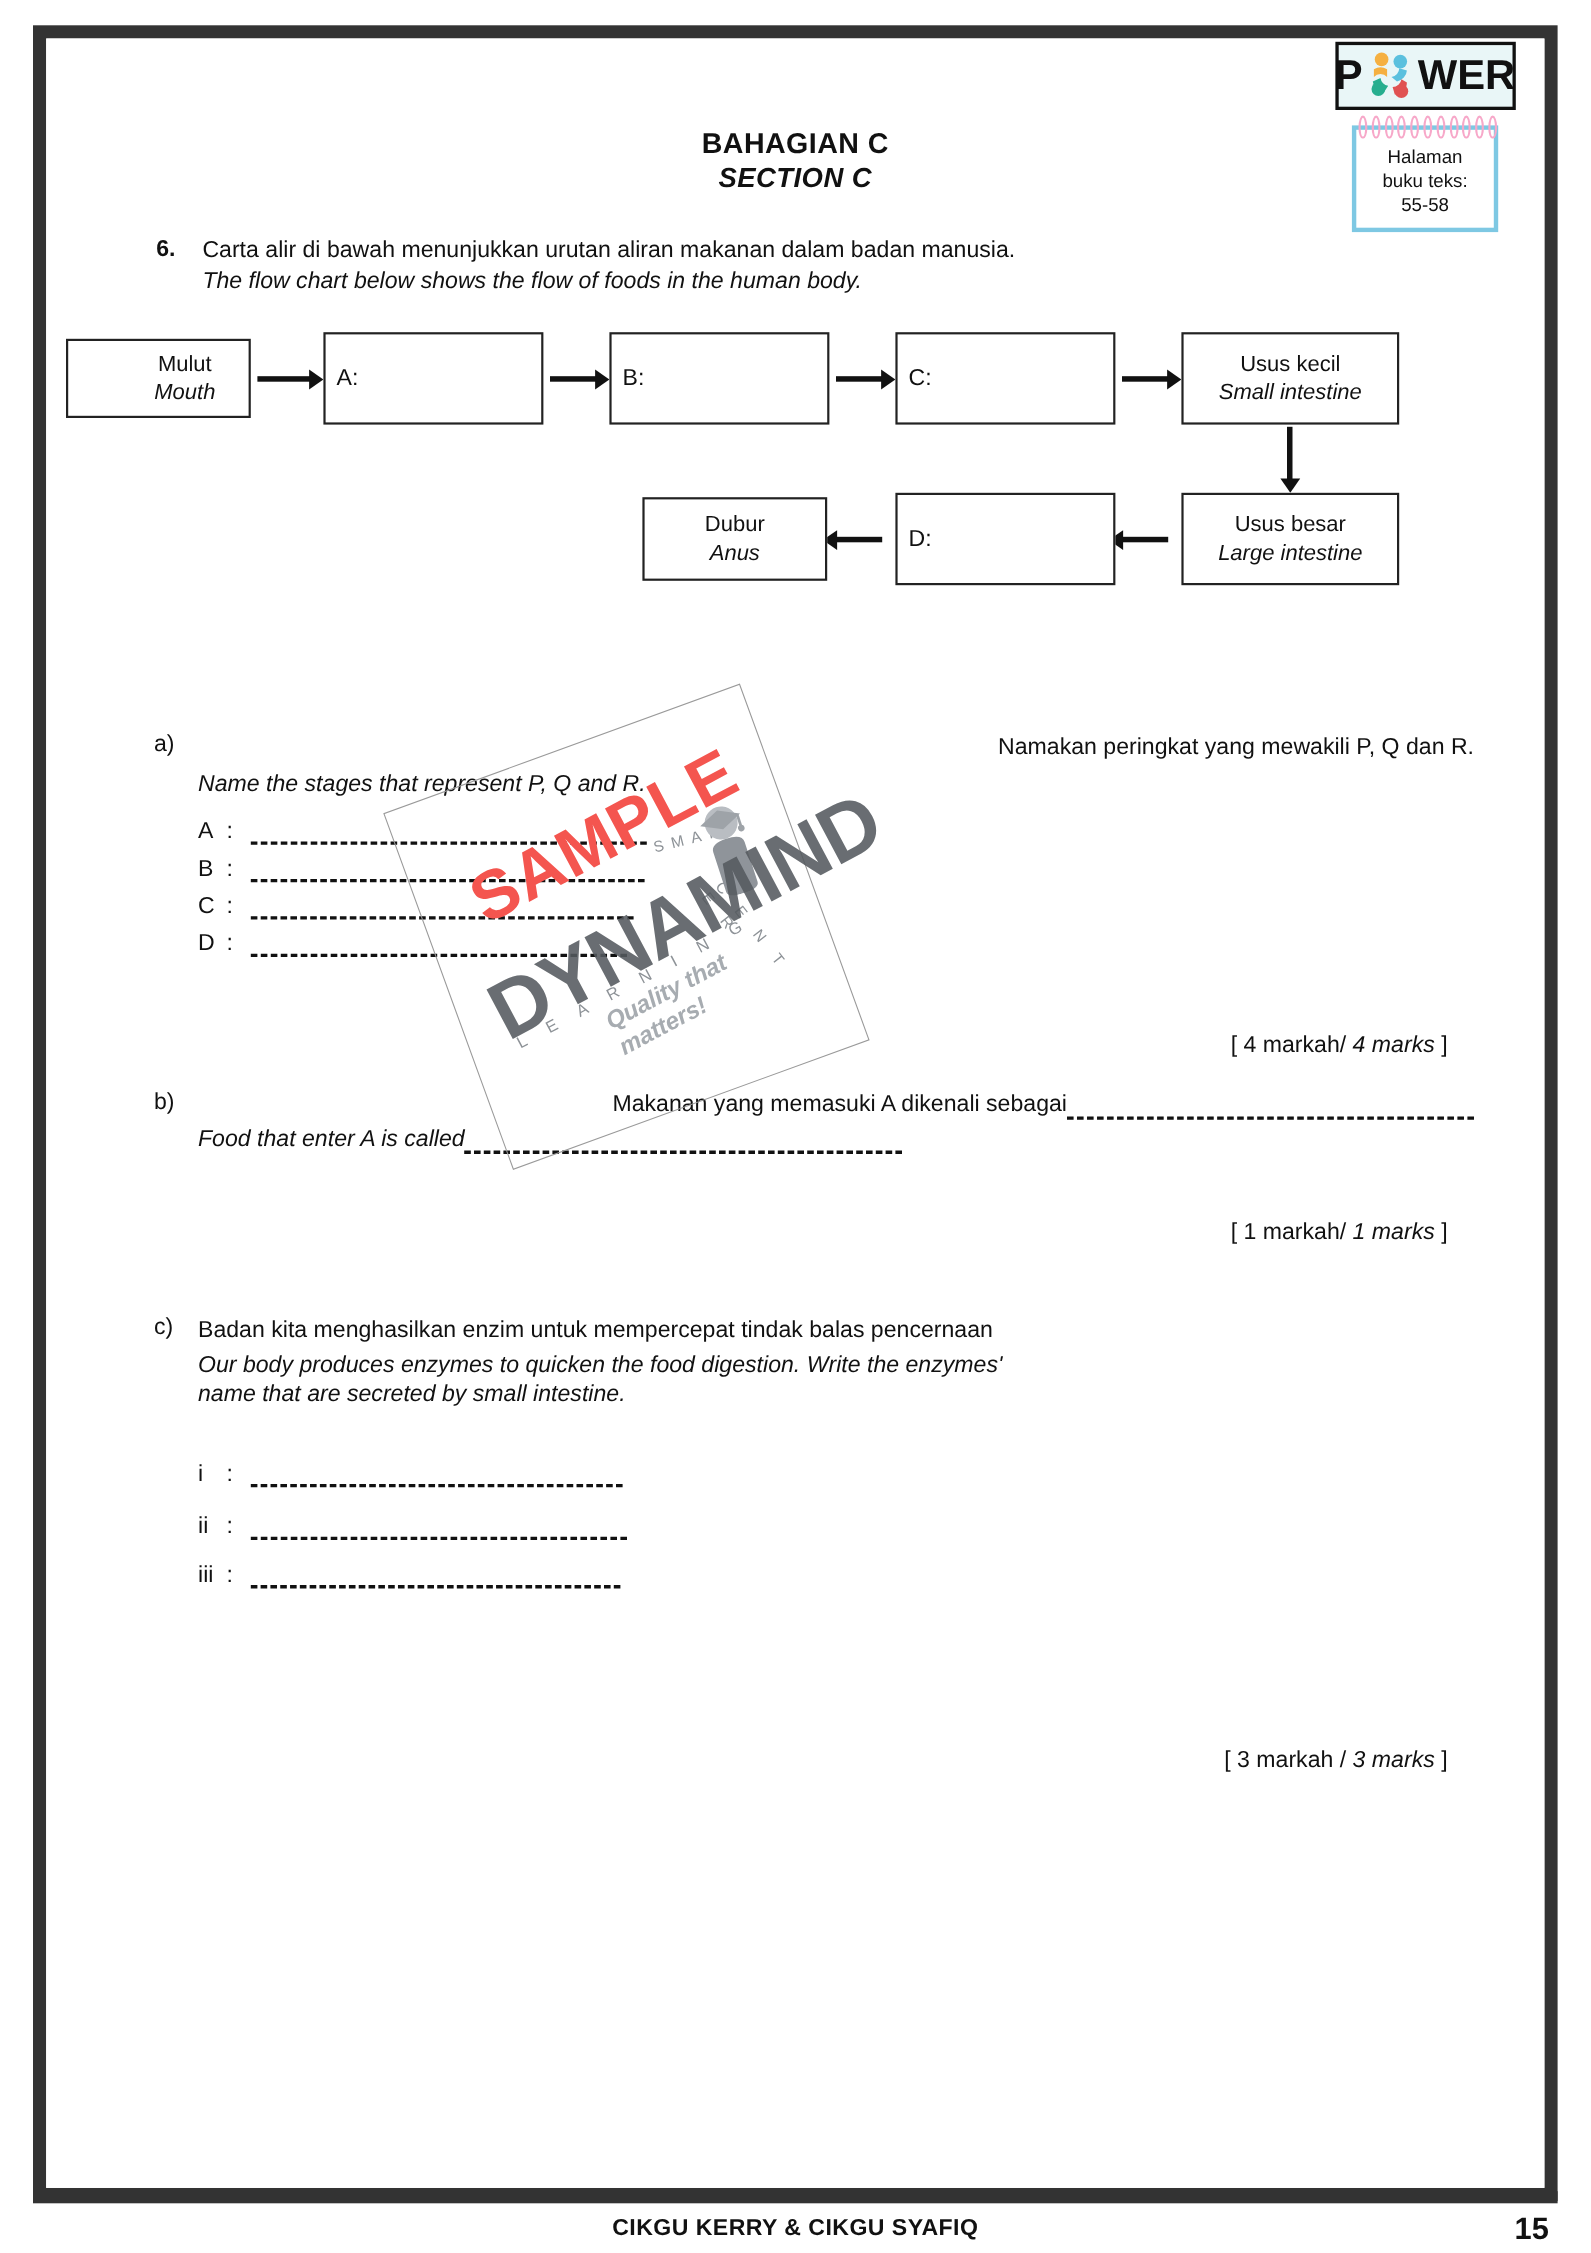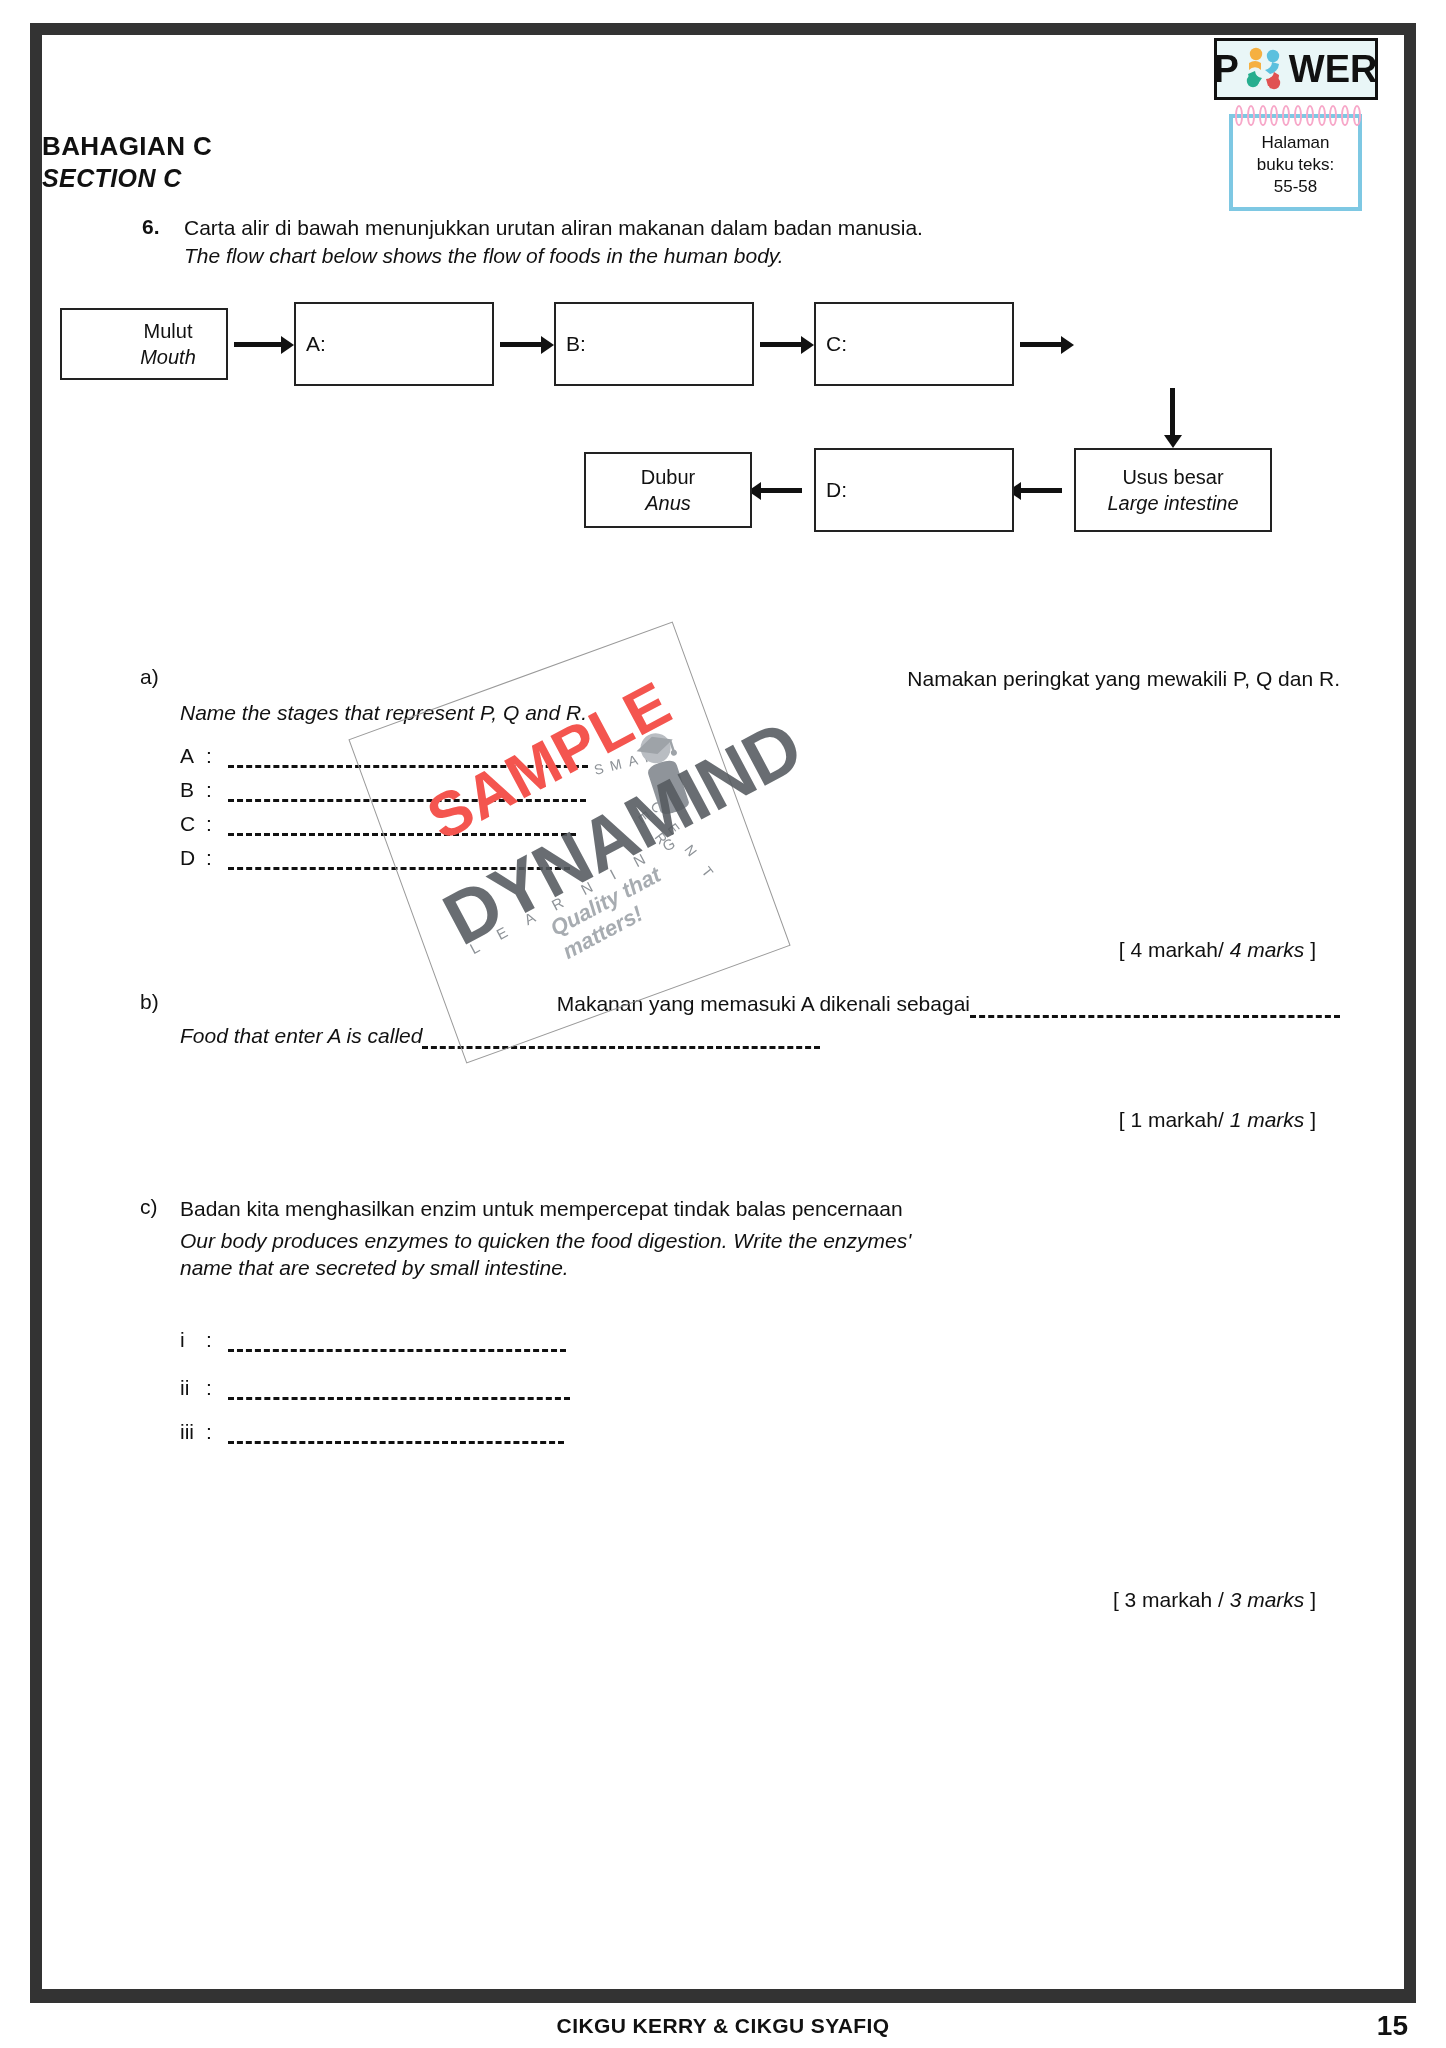--- a/index.html
+++ b/index.html
@@ -111,9 +111,9 @@
   #title-block {
     position: absolute;
     left: 0;
-    top: 96px;
+    top: 80px;
     width: 100%;
-    text-align: left;
+    text-align: center;
   }
   #title-bm {
     font-size: 26px;

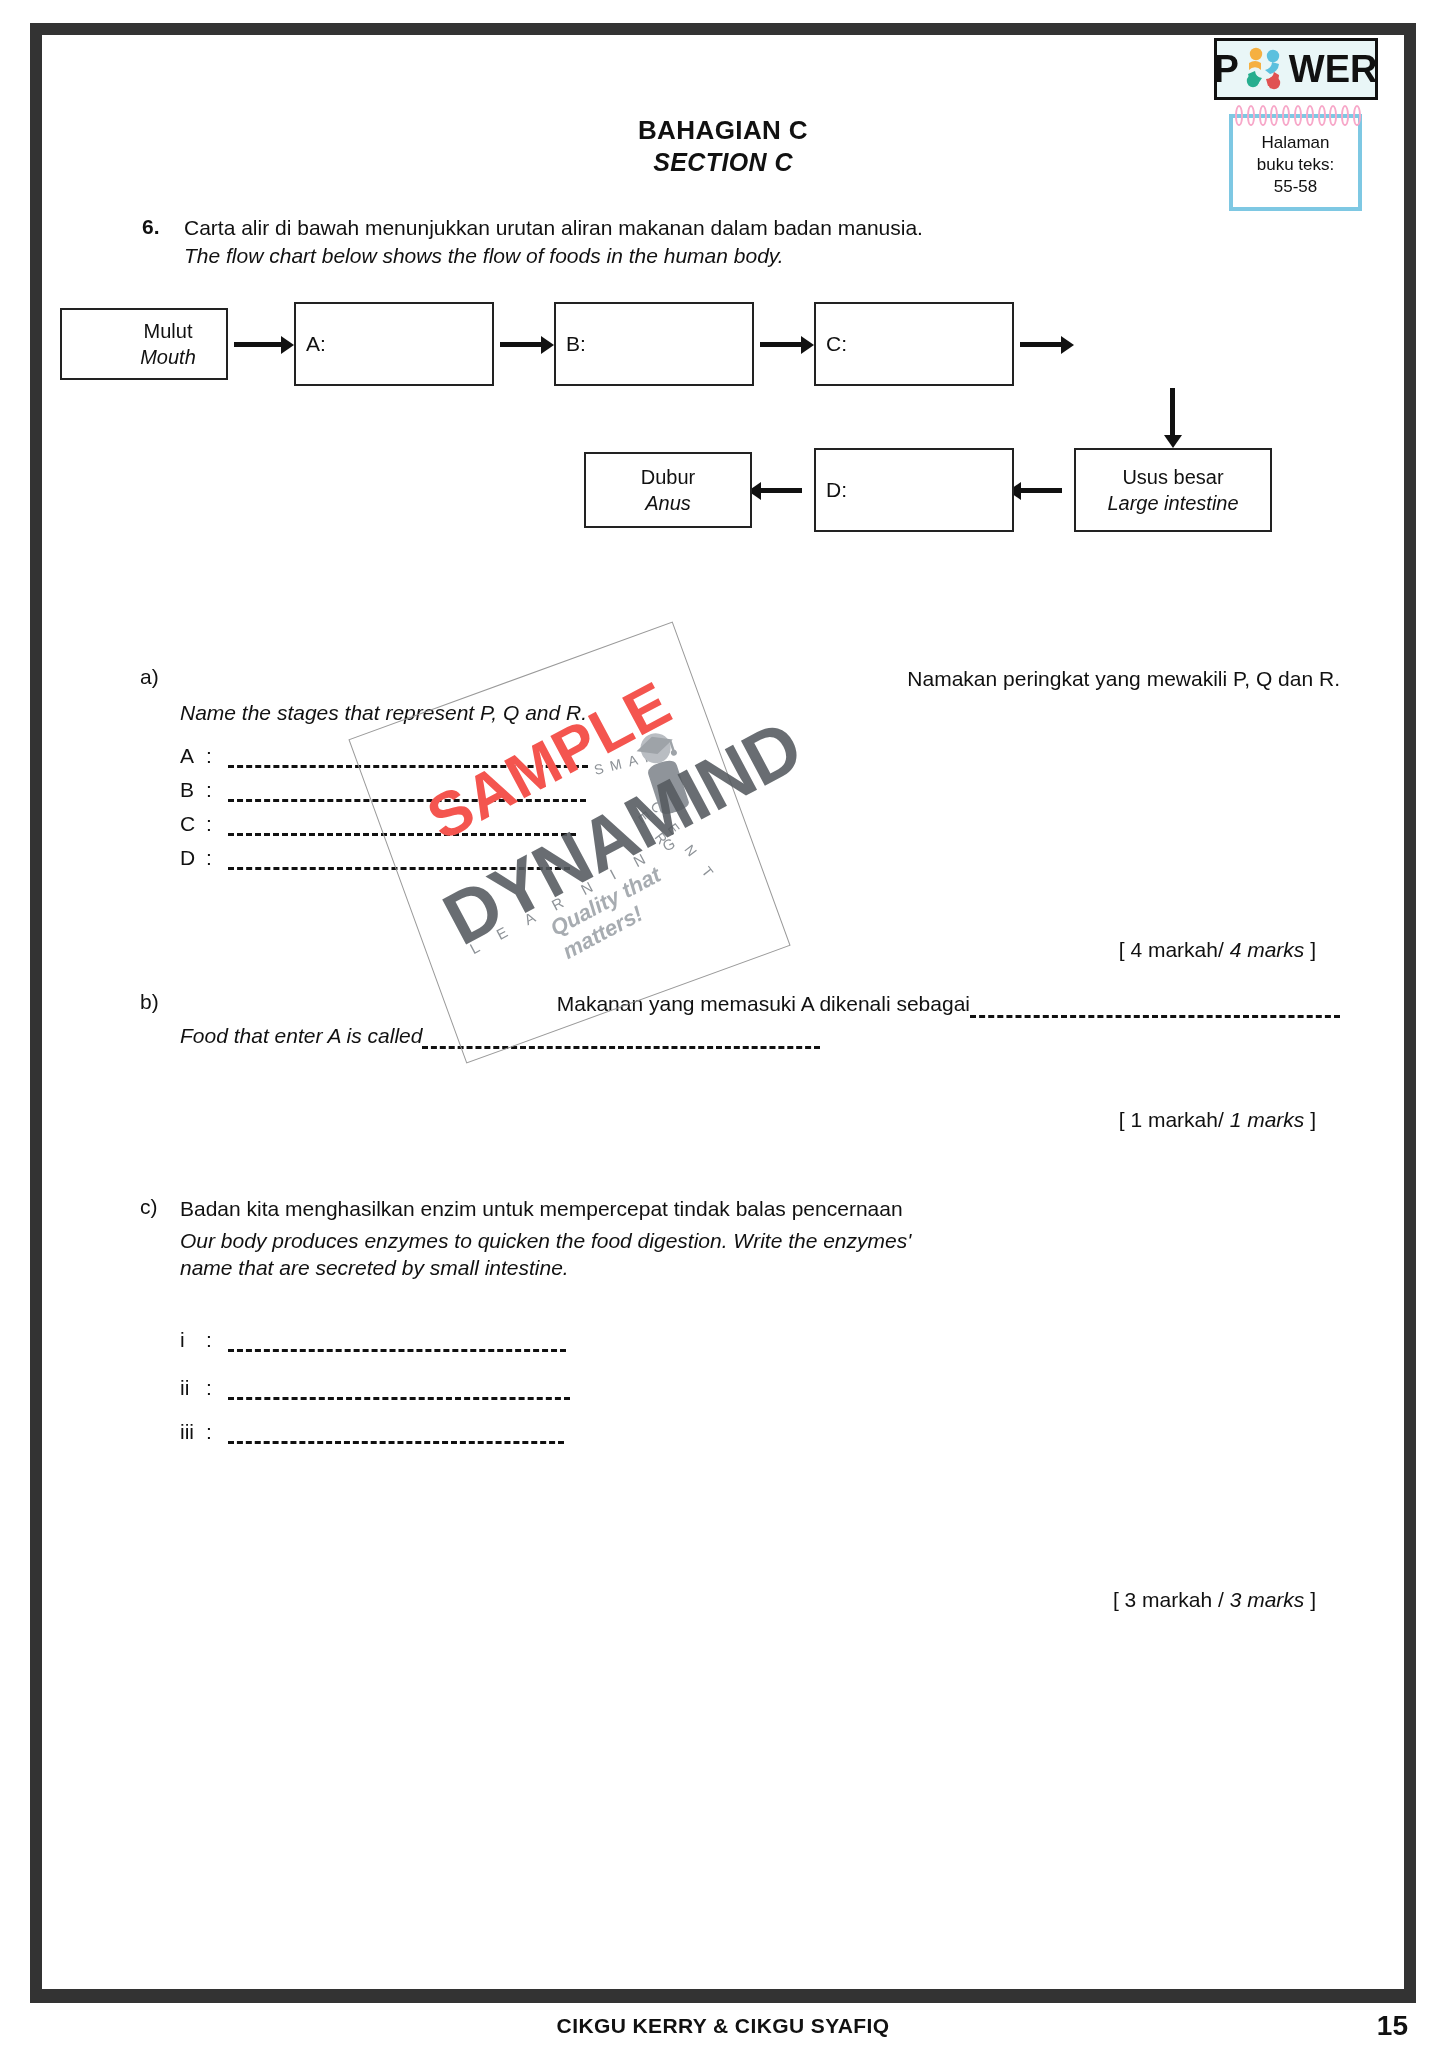--- a/index.html
+++ b/index.html
@@ -467,6 +467,10 @@
     </div>
     <div class="arrow-h" style="left:978px; top:52px; width:42px;"></div>
 
+    <div class="fbox center-txt" style="left:1032px; top:12px; width:198px; height:84px;">
+      <span class="bm">Usus kecil</span>
+      <span class="en">Small intestine</span>
+    </div>
 
     <div class="arrow-v" style="left:1128px; top:98px; height:48px;"></div>
 

